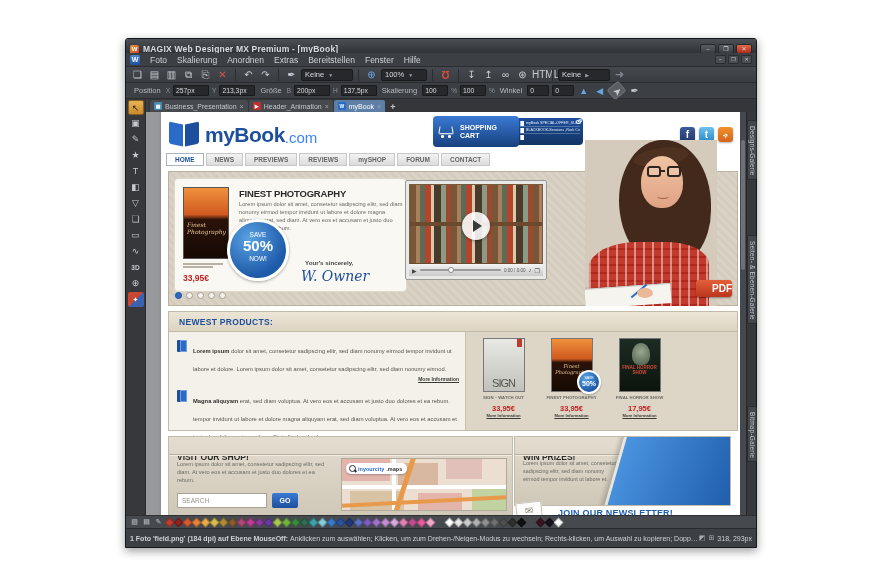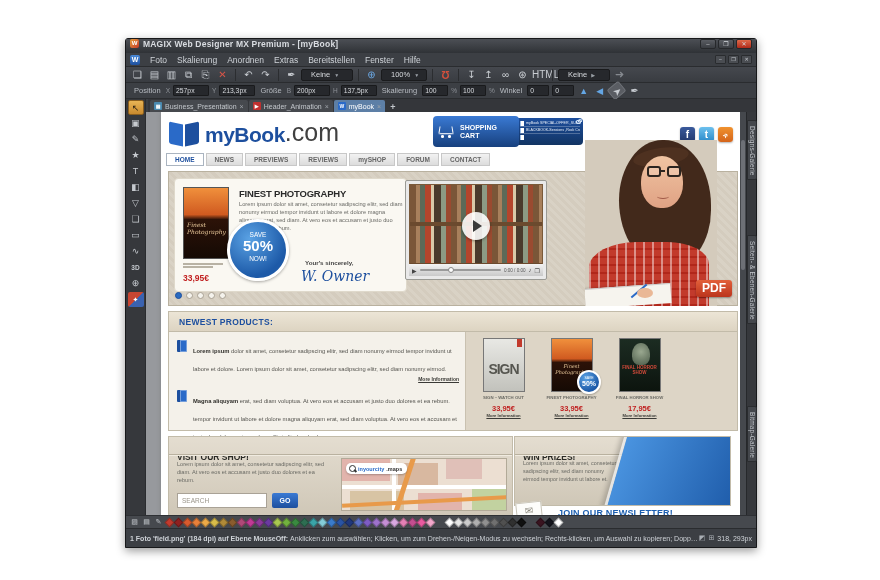--- a/index.html
+++ b/index.html
@@ -12,7 +12,7 @@
   
   .titlebar{position:absolute;left:0;top:0;right:0;height:16px;
     background:linear-gradient(#4c4f55,#2d3034);border-bottom:1px solid #202225;
-    display:flex;align-items:flex-start;padding:0 4px;gap:4px}
+    display:flex;align-items:flex-end;padding:0 4px;gap:4px}
   .title-appicon{width:9px;height:9px;border-radius:2px;background:linear-gradient(135deg,#e8a03a,#c43a2a);
     color:#fff;font-size:6px;font-weight:bold;text-align:center;line-height:9px}
   .title-text{color:#d9dce1;font-size:8.5px;font-weight:bold;letter-spacing:.2px}

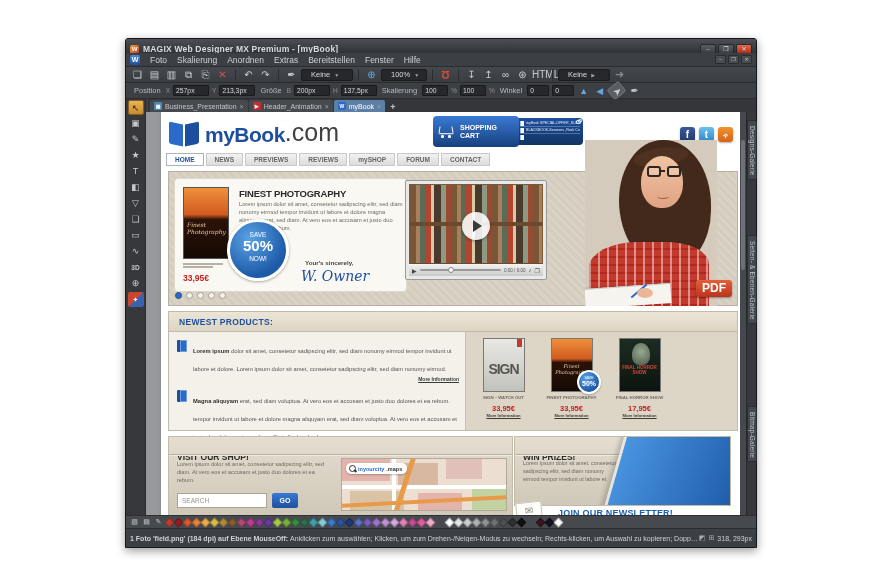--- a/index.html
+++ b/index.html
@@ -34,7 +34,7 @@
   .tb-icon{width:15px;height:13px;color:#c9cdd2;font-size:10px;line-height:13px;text-align:center;border-radius:2px}
   .tb-sep{width:1px;height:12px;background:#2b2d30;margin:0 3px}
   .dropdown{height:12px;background:#26282c;border:1px solid #1a1b1d;border-radius:2px;color:#d6d9dd;
-    font-size:7.5px;display:flex;align-items:center;padding:0 9px;gap:4px}
+    font-size:7.5px;display:flex;align-items:center;padding:0 3px;gap:4px}
   .dd-arrow{font-size:5px;color:#9aa0a6}
   .magnet{color:#d4503c;font-weight:bold;transform:rotate(180deg)}
   .publish-arrow{color:#85898f;font-size:11px}

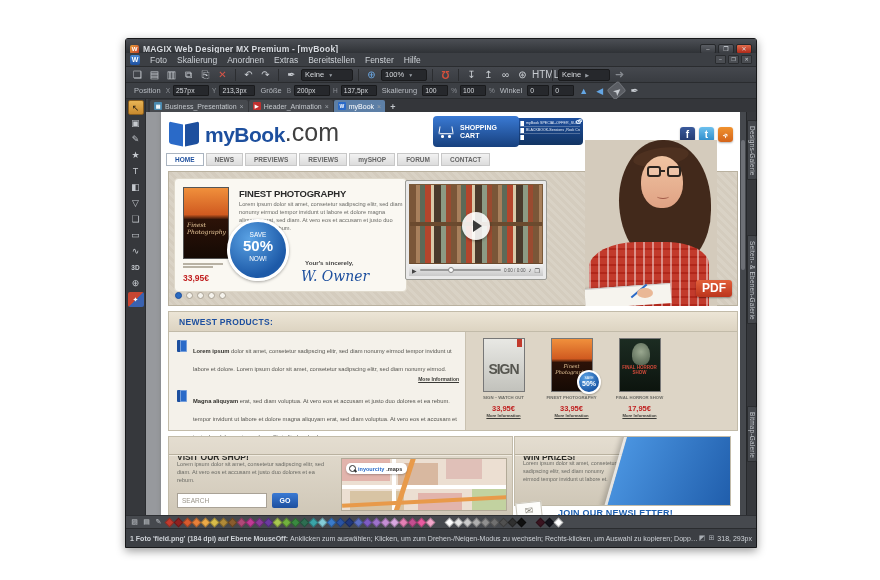--- a/index.html
+++ b/index.html
@@ -93,7 +93,7 @@
   .logo-page-r{position:absolute;right:0;bottom:0;width:14px;height:22px;background:#1d4f9e;transform:skewY(-12deg);border-radius:0 2px 2px 0}
   .logo-sheet{position:absolute;left:3px;top:0px;width:24px;height:5px;border-top:2px solid #fff;transform:rotate(-6deg)}
   .logo-main{font-size:21px;font-weight:bold;color:#1d4f9e;letter-spacing:-.5px;line-height:1}
-  .logo-suffix{font-size:25px;color:#404040;line-height:1}
+  .logo-suffix{font-size:15px;color:#3b82f6;line-height:1}
 
   .cart{position:absolute;left:272px;top:4px;width:150px;height:31px}
   .cart-left{position:absolute;left:0;top:0;width:86px;height:31px;border-radius:4px;

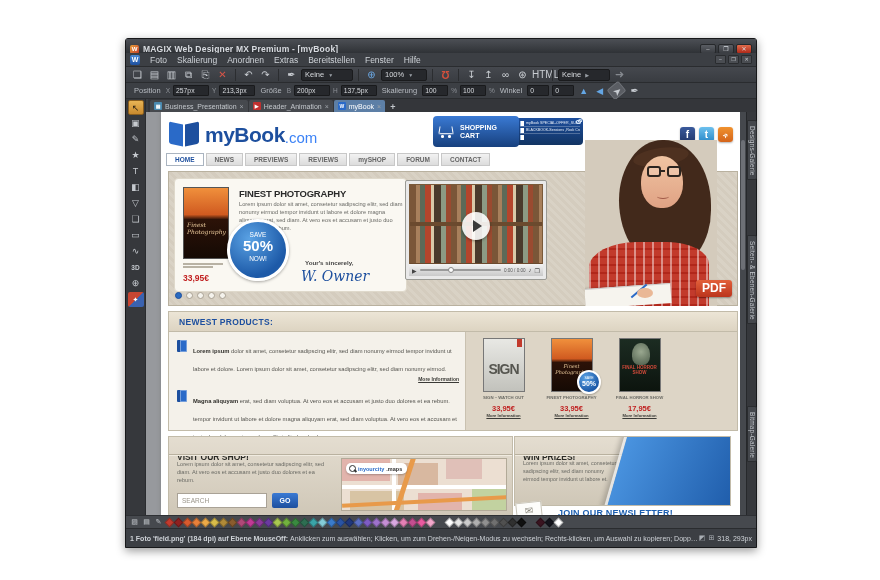--- a/index.html
+++ b/index.html
@@ -168,8 +168,8 @@
   .dot{width:7px;height:7px;border-radius:50%;background:#f4f2ec;border:1px solid #a9a193}
   .dot.active{background:#2a6ac0;border-color:#1d4f9e}
   .pdf-btn{position:absolute;right:5px;bottom:8px;width:36px;height:17px;border-radius:3px;
-    background:linear-gradient(#e2603a,#bb341c);color:#fff;font-size:12px;font-weight:bold;
-    text-align:center;line-height:17px;box-shadow:0 1px 2px rgba(0,0,0,.35);z-index:6}
+    background:linear-gradient(#e2603a,#bb341c);color:#fff;font-size:10px;font-weight:bold;
+    text-align:right;line-height:17px;box-shadow:0 1px 2px rgba(0,0,0,.35);z-index:6}
 
   .woman{position:absolute;left:424px;top:28px;width:132px;height:166px;background:#d4cbbc;overflow:hidden;z-index:4}
   .w-hair{position:absolute;right:6px;top:0px;width:92px;height:128px;background:#42291b;border-radius:48% 52% 46% 54%}

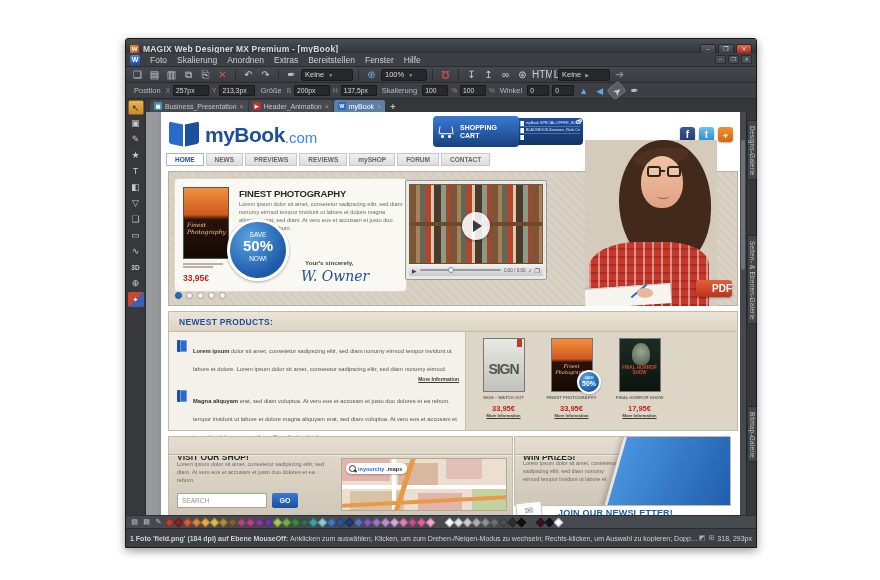--- a/index.html
+++ b/index.html
@@ -207,7 +207,7 @@
   .card{width:63px;text-align:center;position:relative}
   .card-cover{position:relative;width:42px;height:54px;margin:0 auto;border:1px solid #777;overflow:hidden}
   .cover-sign{background:linear-gradient(#e8e8e4,#c2c2bc)}
-  .cover-sign .cover-text{margin-top:22px;font-size:14px;font-weight:bold;color:#55554f;letter-spacing:-1px}
+  .cover-sign .cover-text{margin-top:38px;font-size:11px;font-weight:normal;color:#55554f;letter-spacing:-1px}
   .cover-sign:before{content:"";position:absolute;right:2px;top:0;width:5px;height:8px;background:#c23a2c}
   .cover-magissa{background:linear-gradient(#3a86c0,#1d5586)}
   .cover-magissa .cover-text{margin-top:2px;font-size:4px;font-weight:bold;color:#fde}

